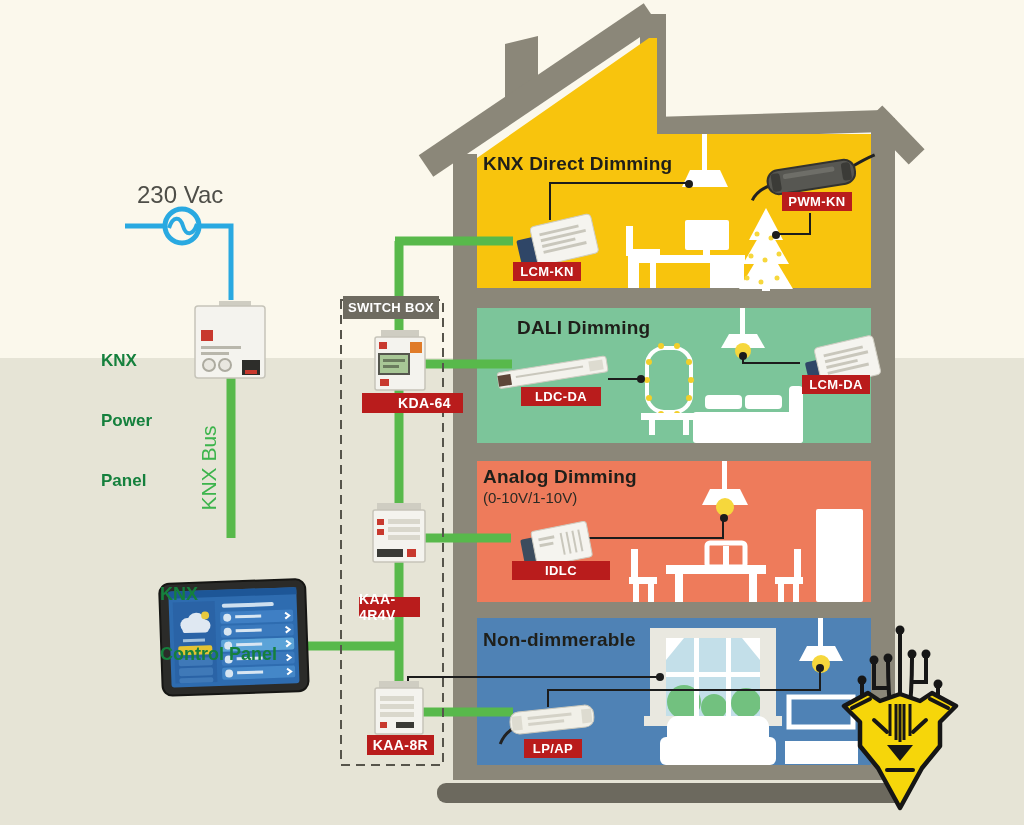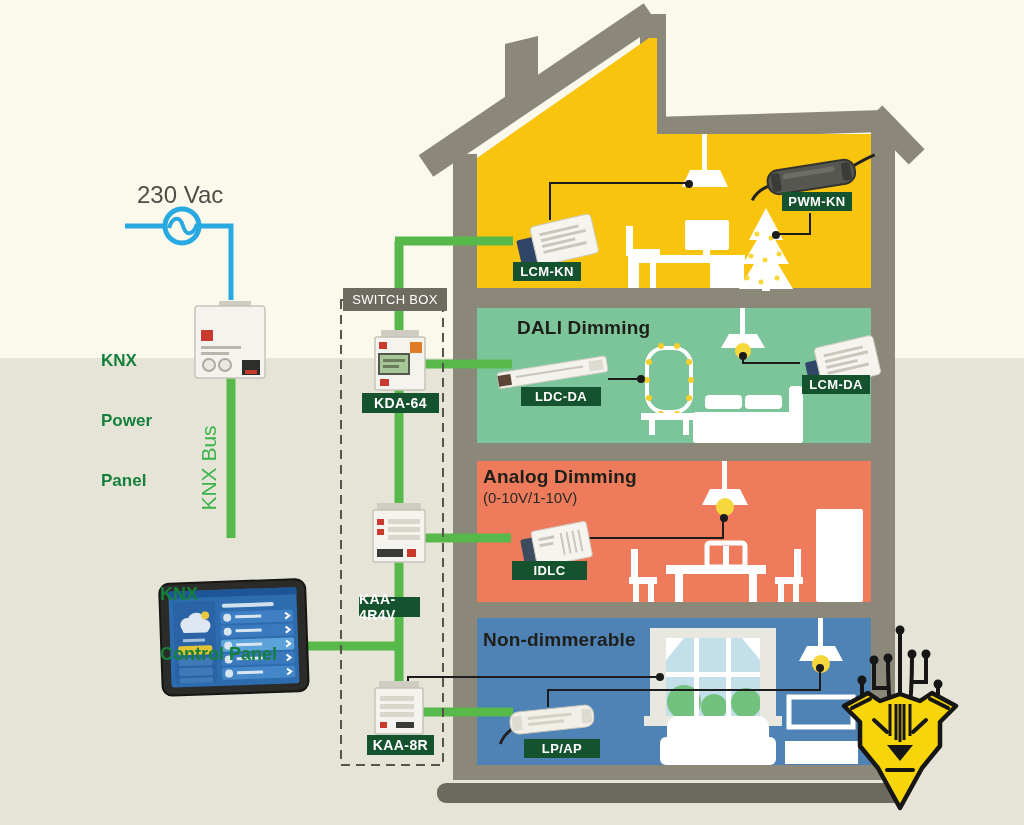--- a/index.html
+++ b/index.html
@@ -397,6 +397,7 @@
 <div class="badge big" style="left:359px;top:563px;width:61px;margin-top:34px;">KAA-4R4V</div>
 <div class="badge big" style="left:367px;top:735px;width:67px;">KAA-8R</div>
 
+<div class="lbl floor-title" style="left:483px;top:153px;">KNX Direct Dimming</div>
 <div class="lbl floor-title" style="left:485px;top:317px;margin-left:32px;">DALI Dimming</div>
 <div class="lbl floor-title" style="left:483px;top:466px;">Analog Dimming</div>
 <div class="lbl floor-sub" style="left:483px;top:489px;">(0-10V/1-10V)</div>

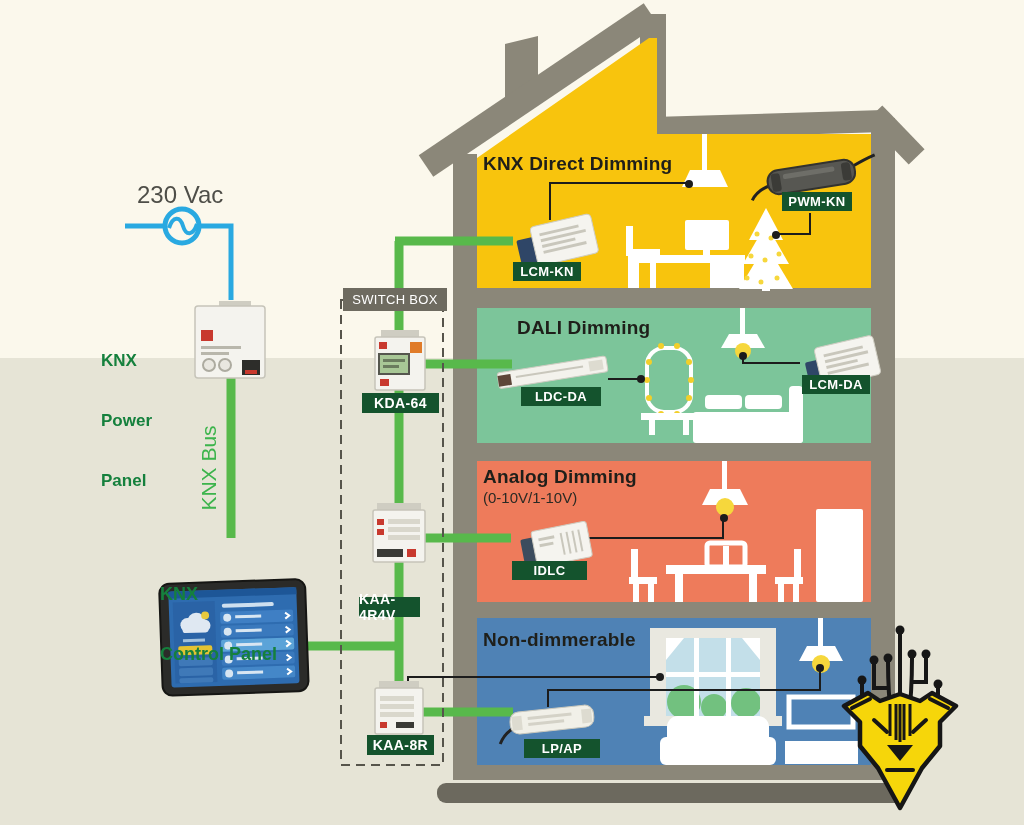--- a/index.html
+++ b/index.html
@@ -15,7 +15,7 @@
        text-align:center;transform:rotate(-90deg);}
   .floor-title{font-weight:700;font-size:19px;letter-spacing:.2px;}
   .floor-sub{font-size:15px;color:#2a2a24;}
-  .badge{position:absolute;background:#14532d;color:#fff;font-weight:700;
+  .badge{position:absolute;background:#b91c1c;color:#fff;font-weight:700;
          font-size:13px;letter-spacing:.4px;display:flex;align-items:center;
          justify-content:center;height:19px;font-family:"Liberation Sans",sans-serif;}
   .badge.big{font-size:14px;height:20px;}

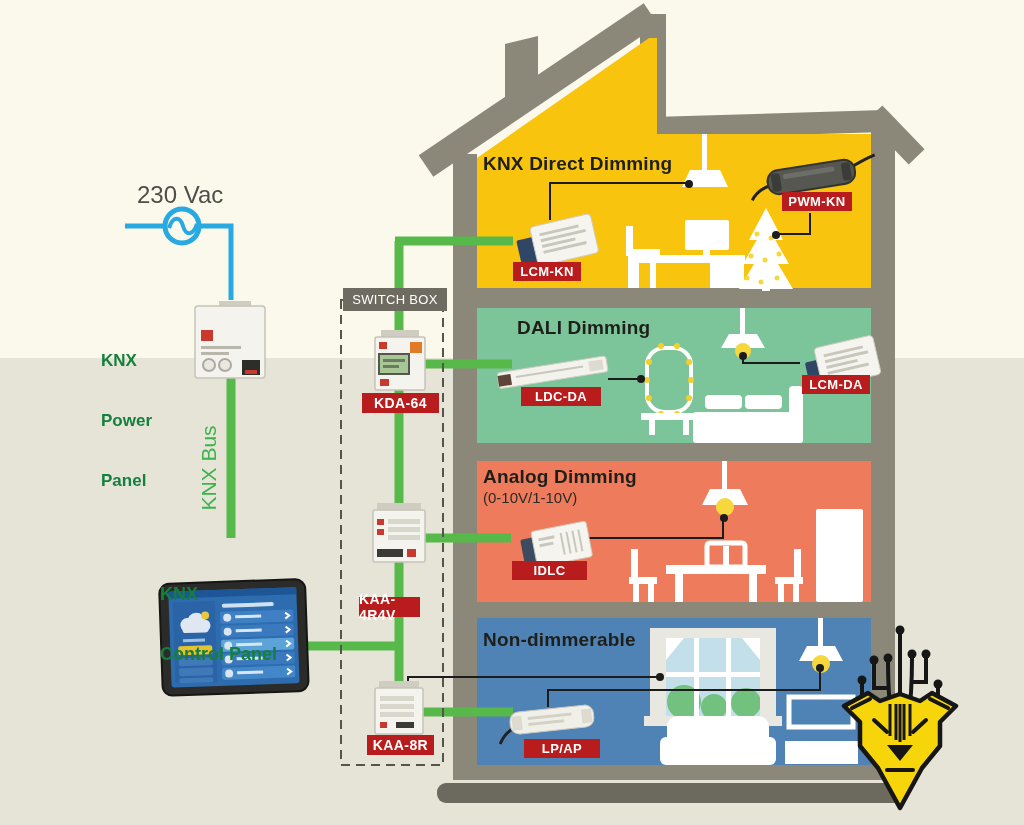--- a/index.html
+++ b/index.html
@@ -19,8 +19,8 @@
          font-size:13px;letter-spacing:.4px;display:flex;align-items:center;
          justify-content:center;height:19px;font-family:"Liberation Sans",sans-serif;}
   .badge.big{font-size:14px;height:20px;}
-  .swbox{position:absolute;left:343px;top:288px;width:104px;height:23px;
-         background:#6e6b60;color:#fff;font-weight:400;font-size:13px;
+  .swbox{position:absolute;left:343px;top:296px;width:96px;height:23px;
+         background:#6e6b60;color:#fff;font-weight:700;font-size:13px;
          letter-spacing:.3px;display:flex;align-items:center;justify-content:center;}
 </style>
 </head>

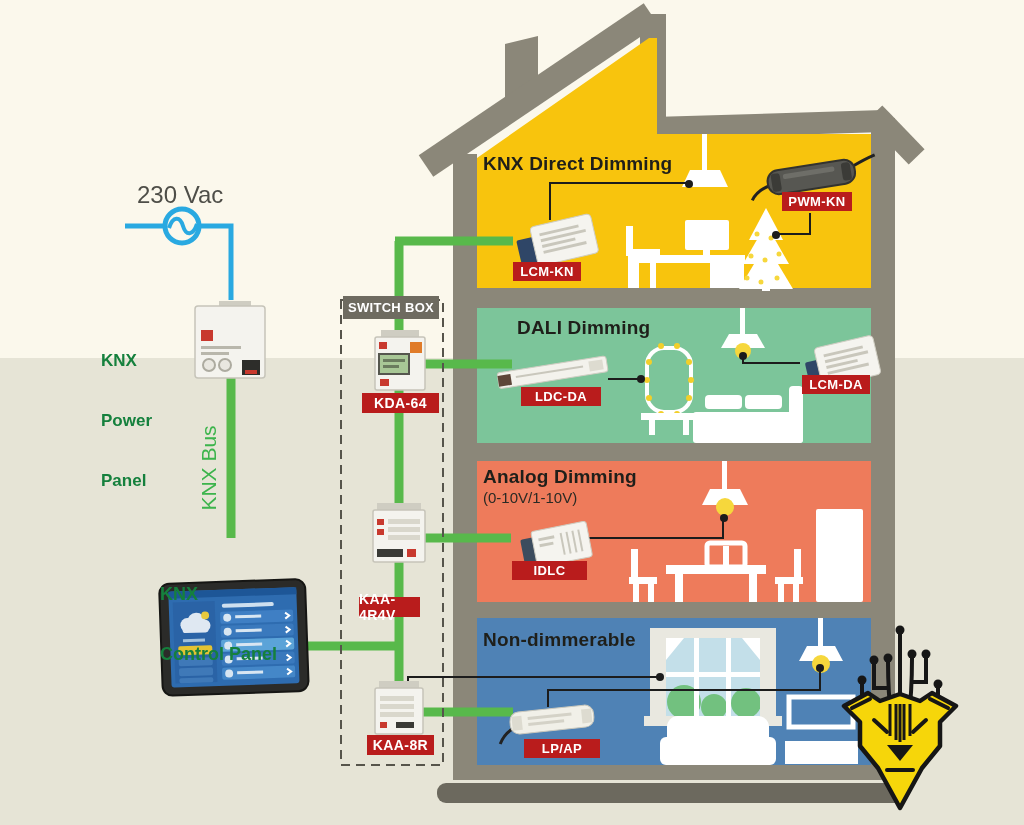--- a/index.html
+++ b/index.html
@@ -393,7 +393,7 @@
 
 <div class="swbox">SWITCH BOX</div>
 
-<div class="badge big" style="left:362px;top:393px;width:77px;">KDA-64</div>
+<div class="badge big" style="left:362px;top:393px;width:77px;padding-left:24px;">KDA-64</div>
 <div class="badge big" style="left:359px;top:563px;width:61px;margin-top:34px;">KAA-4R4V</div>
 <div class="badge big" style="left:367px;top:735px;width:67px;">KAA-8R</div>
 

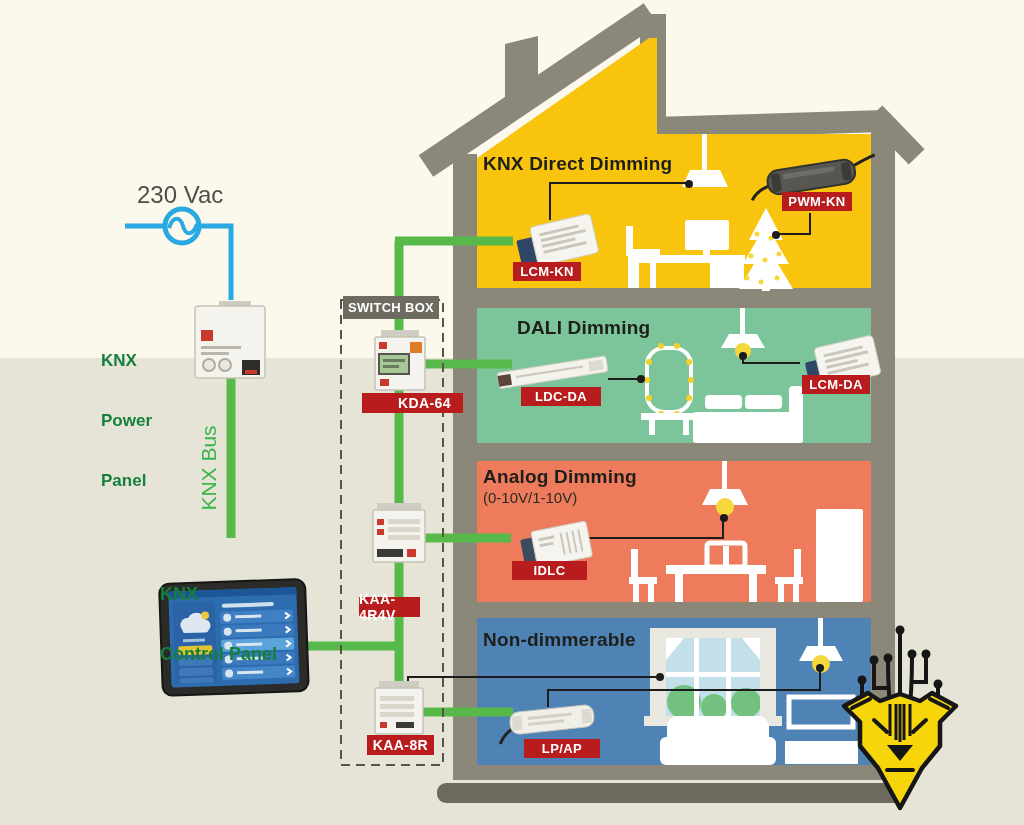--- a/index.html
+++ b/index.html
@@ -407,7 +407,7 @@
 <div class="badge" style="left:782px;top:192px;width:70px;">PWM-KN</div>
 <div class="badge" style="left:521px;top:387px;width:80px;">LDC-DA</div>
 <div class="badge" style="left:802px;top:375px;width:68px;">LCM-DA</div>
-<div class="badge" style="left:512px;top:561px;width:75px;">IDLC</div>
+<div class="badge" style="left:512px;top:561px;width:98px;">IDLC</div>
 <div class="badge" style="left:524px;top:739px;width:76px;">LP/AP</div>
 
 </div>

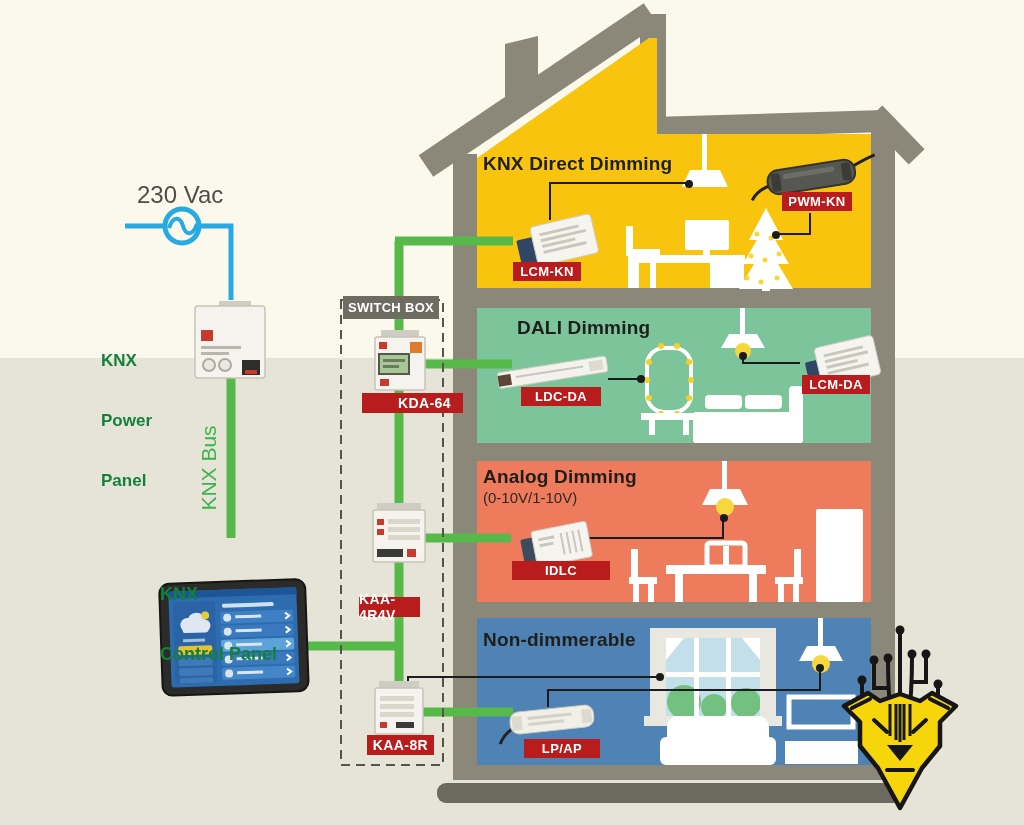--- a/index.html
+++ b/index.html
@@ -408,7 +408,7 @@
 <div class="badge" style="left:521px;top:387px;width:80px;">LDC-DA</div>
 <div class="badge" style="left:802px;top:375px;width:68px;">LCM-DA</div>
 <div class="badge" style="left:512px;top:561px;width:98px;">IDLC</div>
-<div class="badge" style="left:524px;top:739px;width:76px;">LP/AP</div>
+<div class="badge" style="left:524px;top:739px;width:58px;">LP/AP</div>
 
 </div>
 

